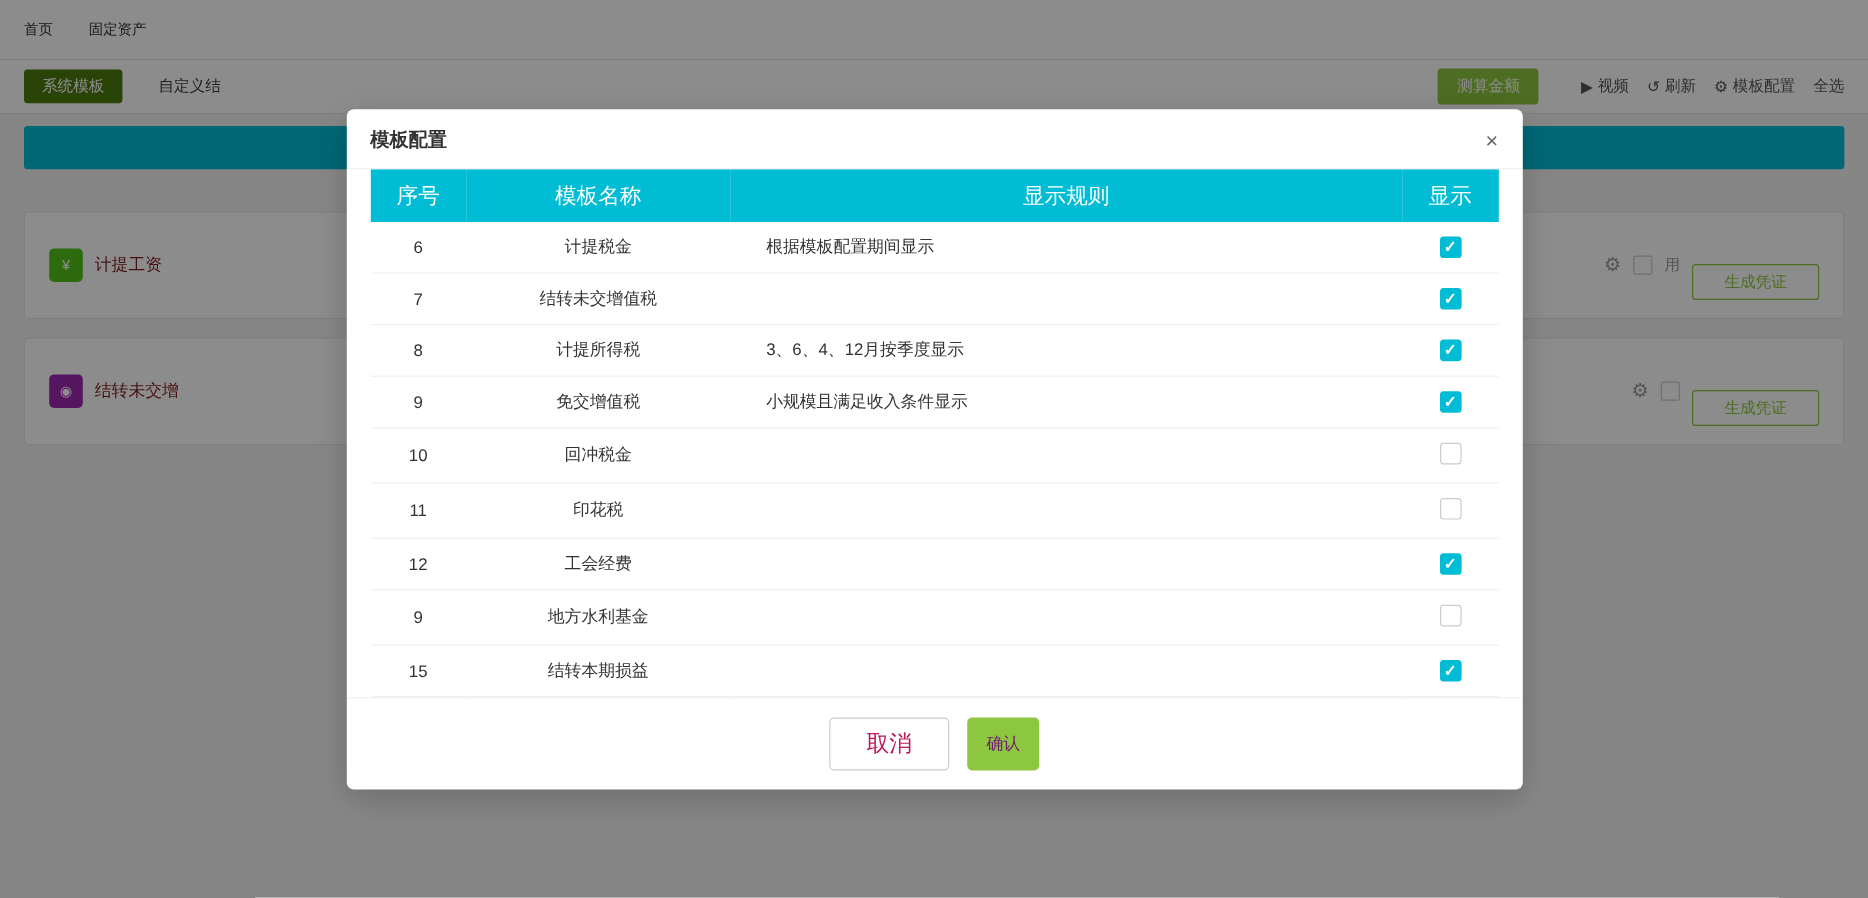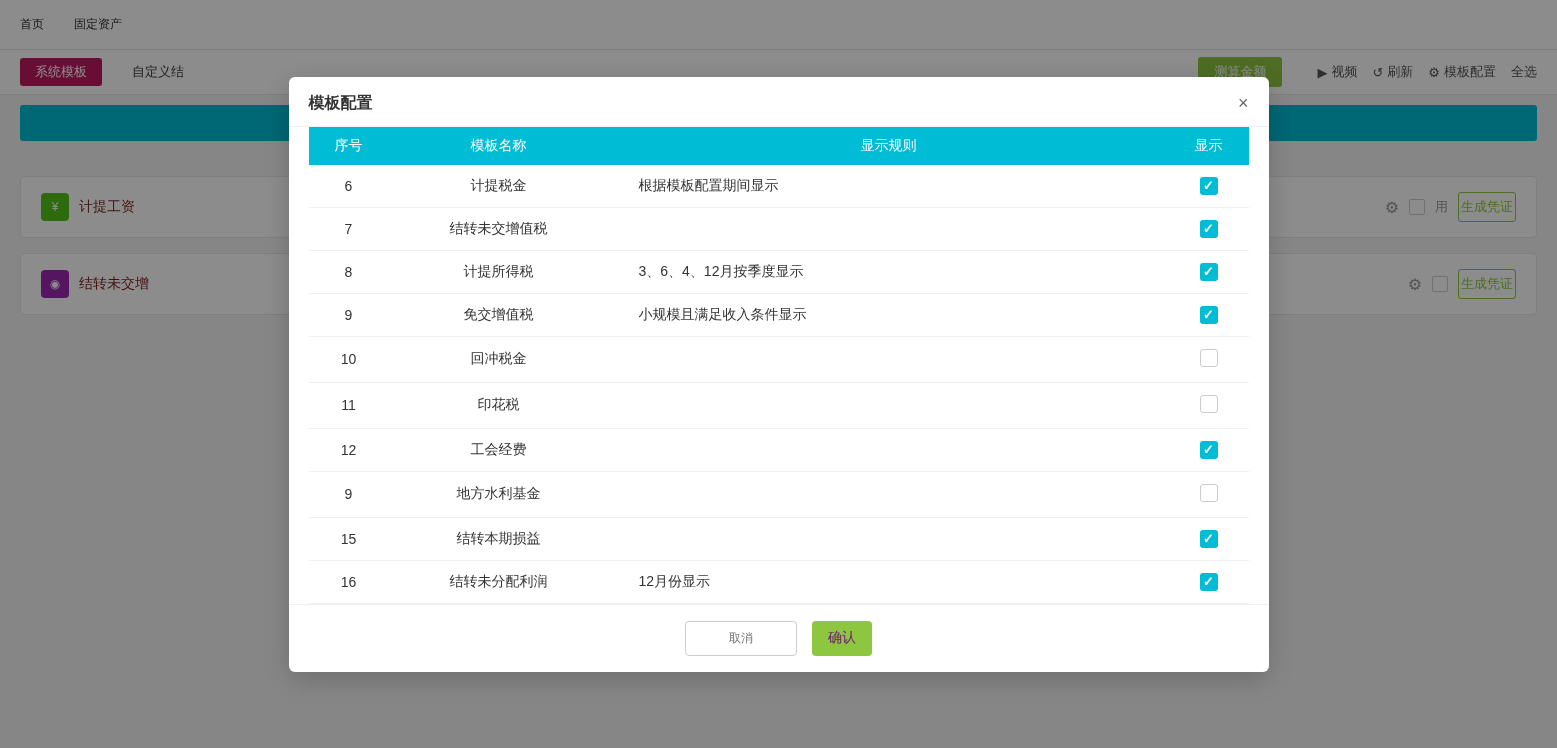--- a/index.html
+++ b/index.html
@@ -56,7 +56,7 @@
       border: none;
     }
     .tab-btn.active {
-      background: #be185d;
+      background: #4d7c0f;
       color: #fff;
     }
     .calc-btn {

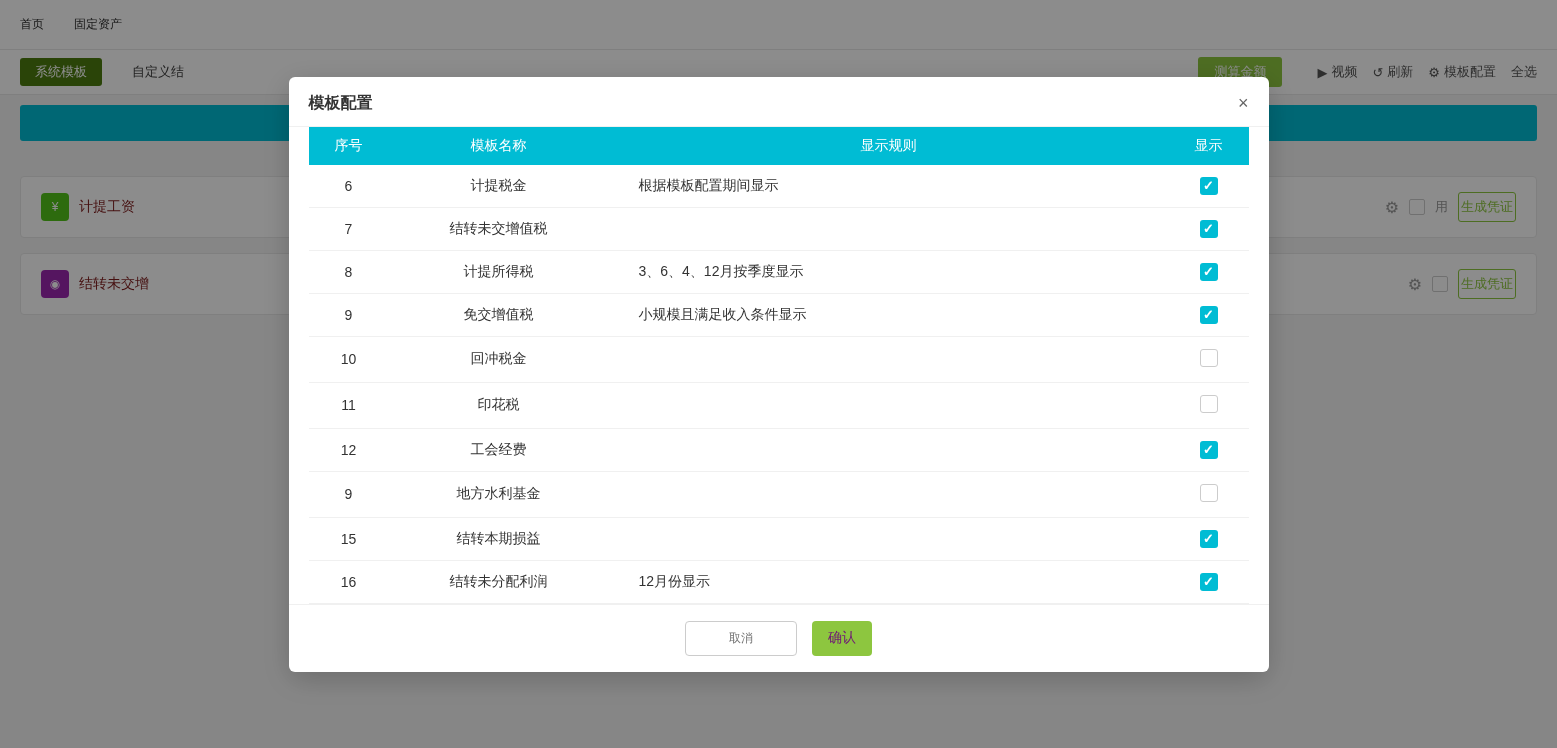--- a/index.html
+++ b/index.html
@@ -209,7 +209,7 @@
       padding: 10px 15px;
       text-align: center;
       font-weight: normal;
-      font-size: 14px;
+      font-size: 18px;
     }
     .config-table thead th:first-child { width: 80px; }
     .config-table thead th:nth-child(2) { width: 220px; }

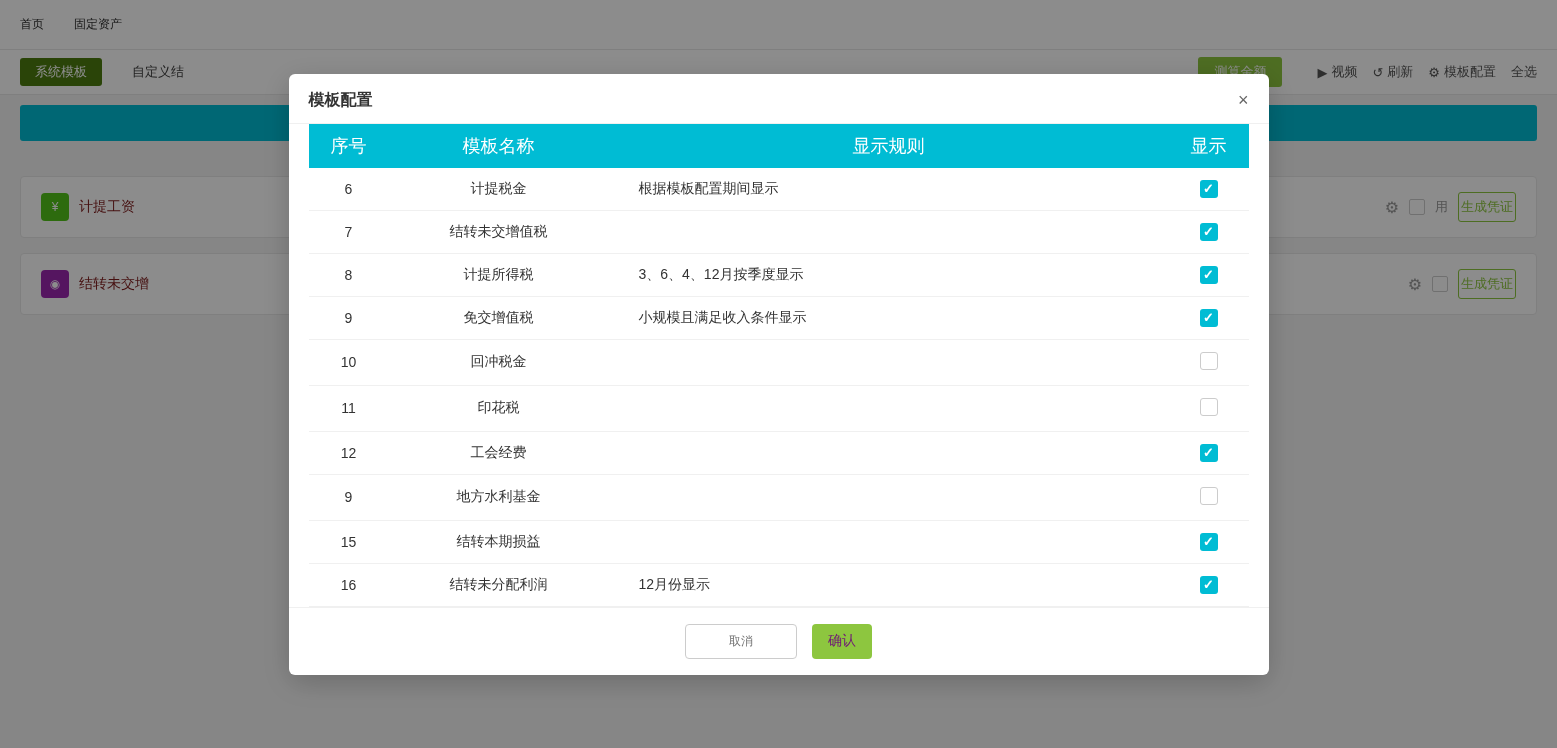--- a/index.html
+++ b/index.html
@@ -130,10 +130,11 @@
       border: 1px solid #8dc63f;
       color: #8dc63f;
       background: #fff;
-      padding: 5px 2px;
+      padding: 5px 26px;
       border-radius: 3px;
       cursor: pointer;
       font-size: 13px;
+      margin-top: 28px;
     }
     .gear-icon {
       color: #999;

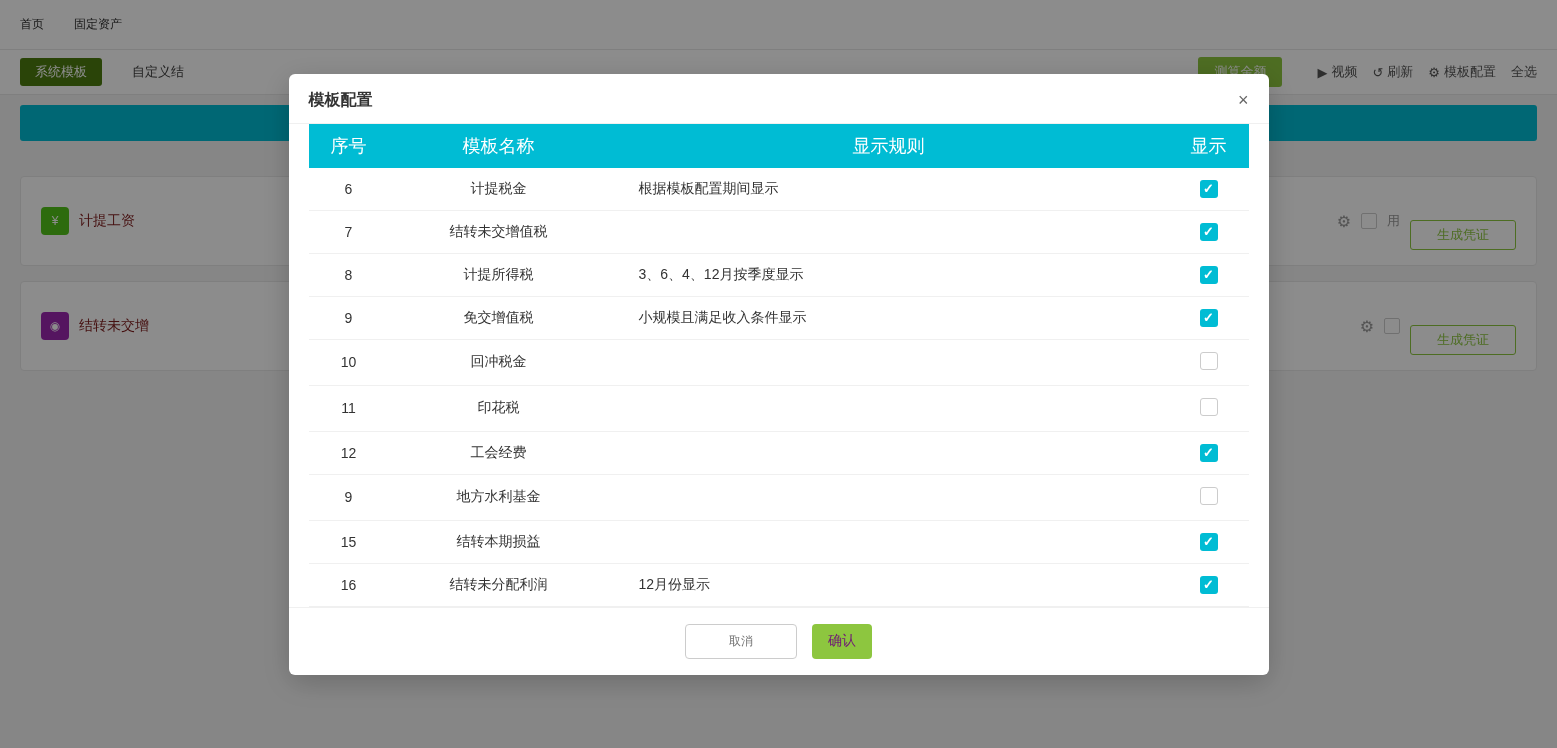--- a/index.html
+++ b/index.html
@@ -447,12 +447,6 @@
               <td class="rule-col"></td>
               <td style="text-align: center;"><span class="cb-checked"></span></td>
             </tr>
-            <tr>
-              <td>16</td>
-              <td>结转未分配利润</td>
-              <td class="rule-col">12月份显示</td>
-              <td style="text-align: center;"><span class="cb-checked"></span></td>
-            </tr>
           </tbody>
       </table>
     </div>

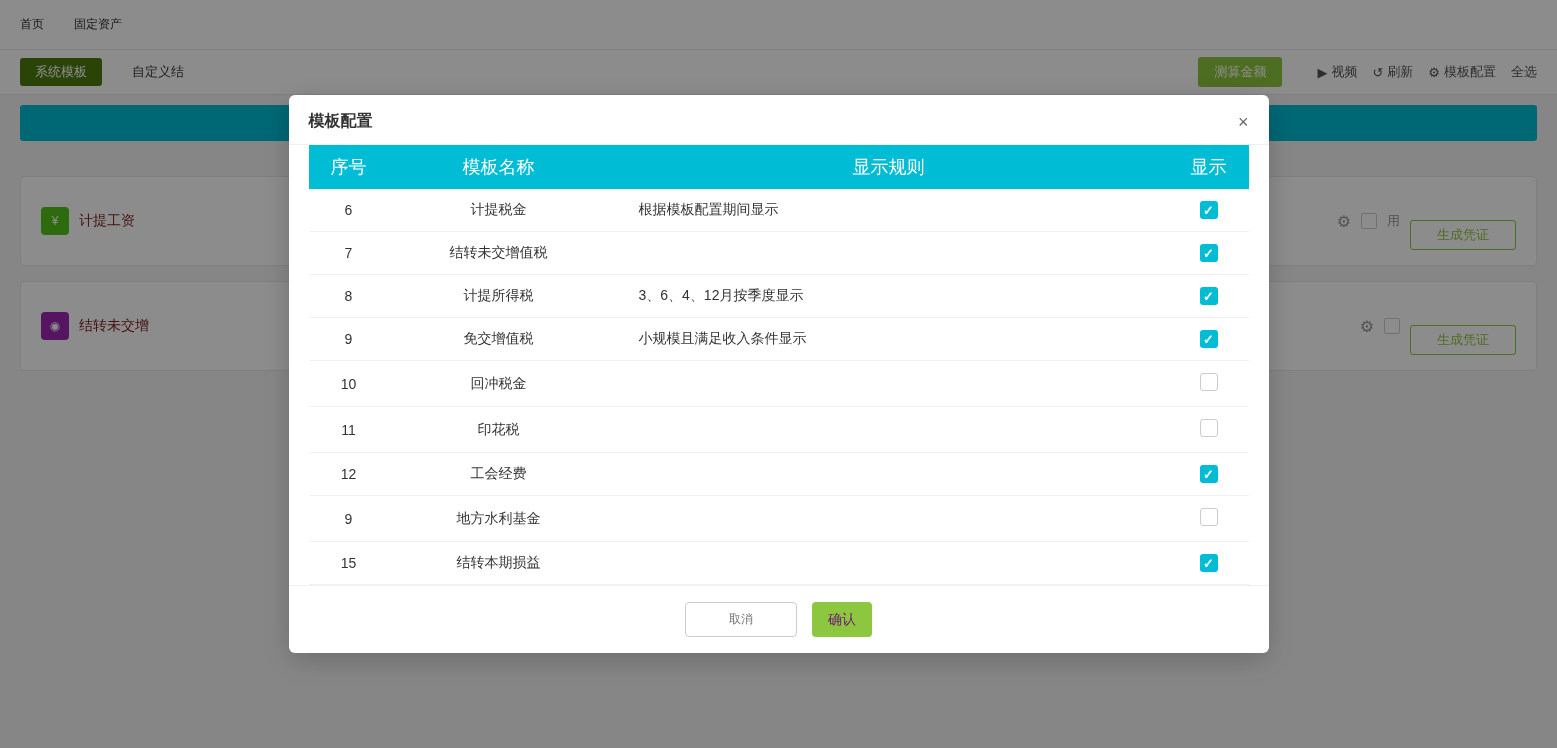--- a/index.html
+++ b/index.html
@@ -269,13 +269,13 @@
       border-top: 1px solid #f0f0f0;
     }
     .btn-cancel {
-      padding: 8px 43px;
+      padding: 8px 30px;
       border: 1px solid #ccc;
       background: #fff;
-      color: #737373;
+      color: #be185d;
       border-radius: 4px;
       cursor: pointer;
-      font-size: 12px;
+      font-size: 19px;
     }
     .btn-confirm {
       padding: 8px 16px;

